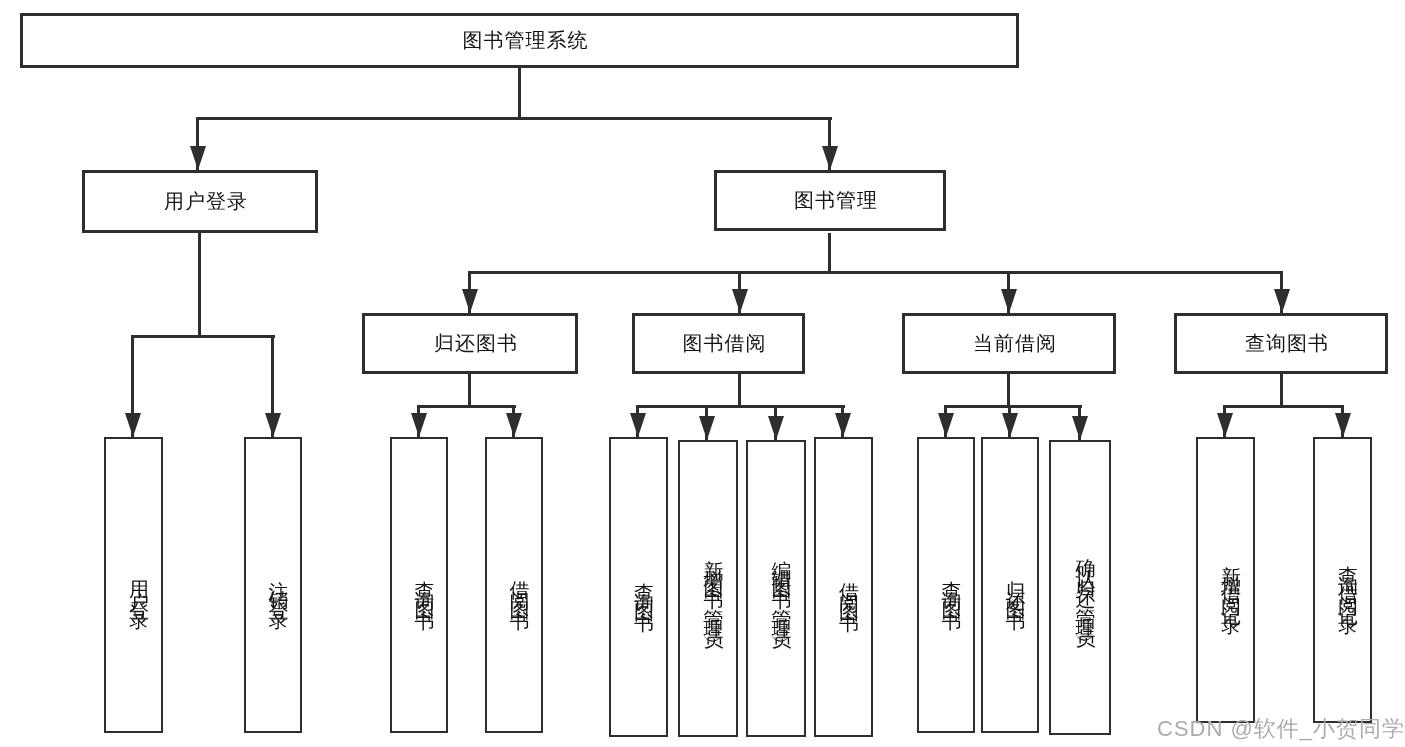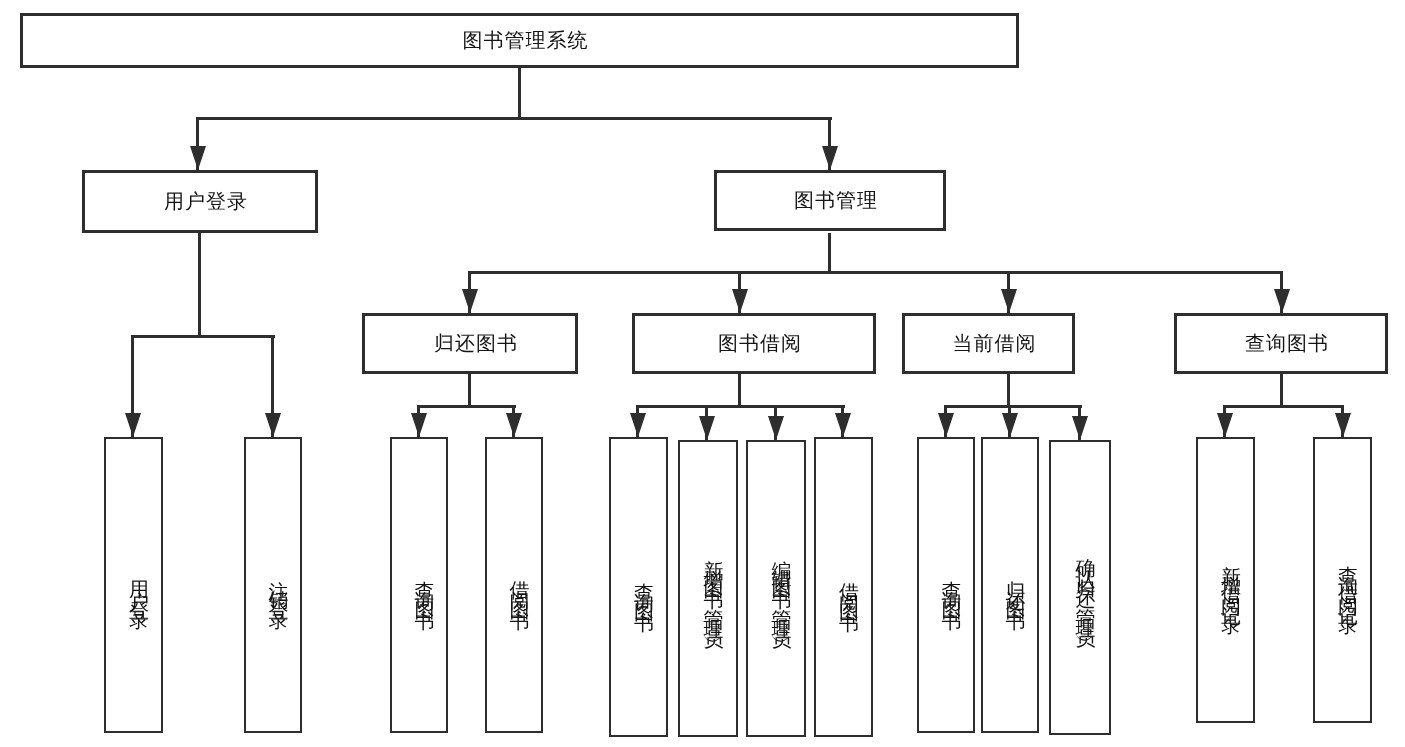--- a/index.html
+++ b/index.html
@@ -107,7 +107,7 @@
   <div class="box" style="left:362px;top:313px;width:216px;height:61px;">
     <span>归还图书</span>
   </div>
-  <div class="box" style="left:632px;top:313px;width:244px;height:61px;">
+  <div class="box" style="left:632px;top:313px;width:173px;height:61px;">
     <span>图书借阅</span>
   </div>
   <div class="box" style="left:902px;top:313px;width:173px;height:61px;">

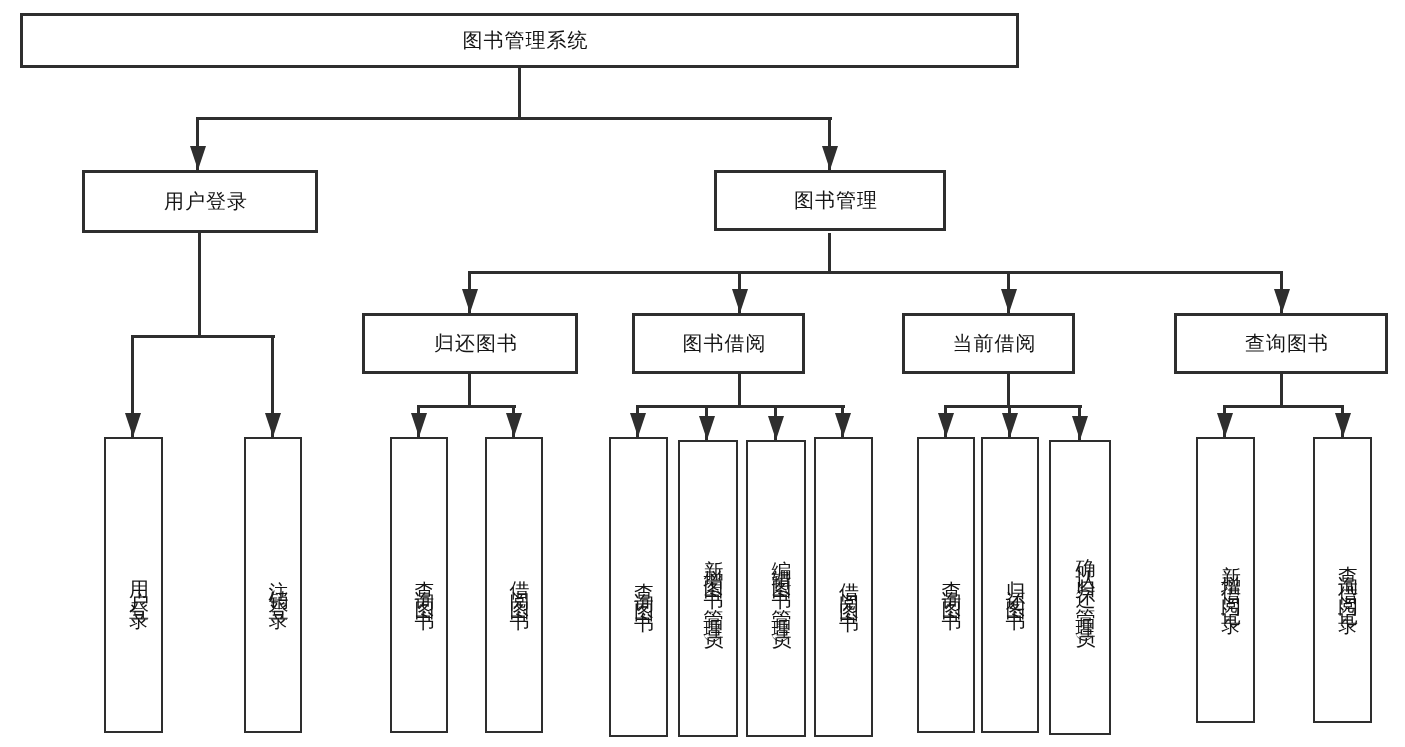--- a/index.html
+++ b/index.html
@@ -110,7 +110,7 @@
   <div class="box" style="left:632px;top:313px;width:173px;height:61px;">
     <span>图书借阅</span>
   </div>
-  <div class="box" style="left:902px;top:313px;width:173px;height:61px;">
+  <div class="box" style="left:902px;top:313px;width:214px;height:61px;">
     <span>当前借阅</span>
   </div>
   <div class="box" style="left:1174px;top:313px;width:214px;height:61px;">

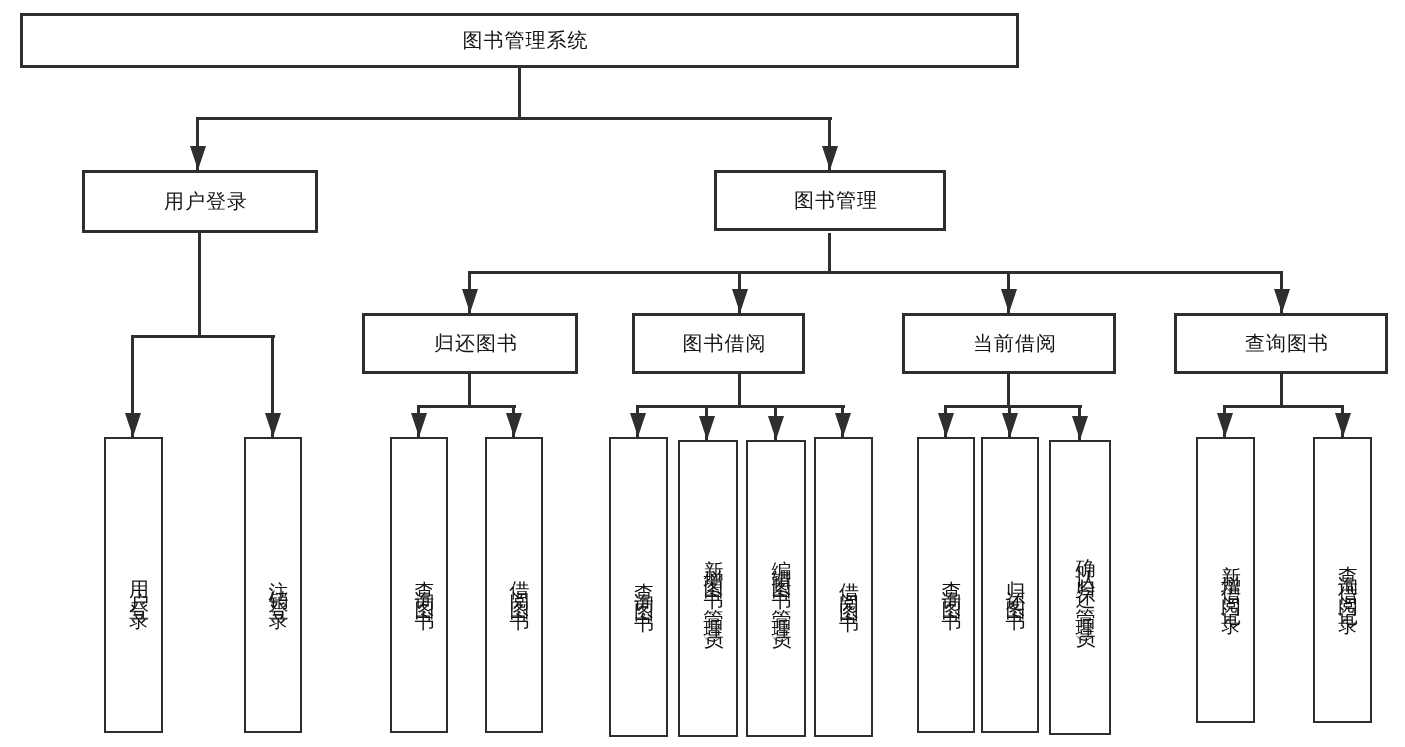--- a/index.html
+++ b/index.html
@@ -195,6 +195,7 @@
     <span class="vtext">查询借阅记录</span>
   </div>
 
+  <div class="watermark">CSDN @软件_小贺同学</div>
 
 </div>
 

